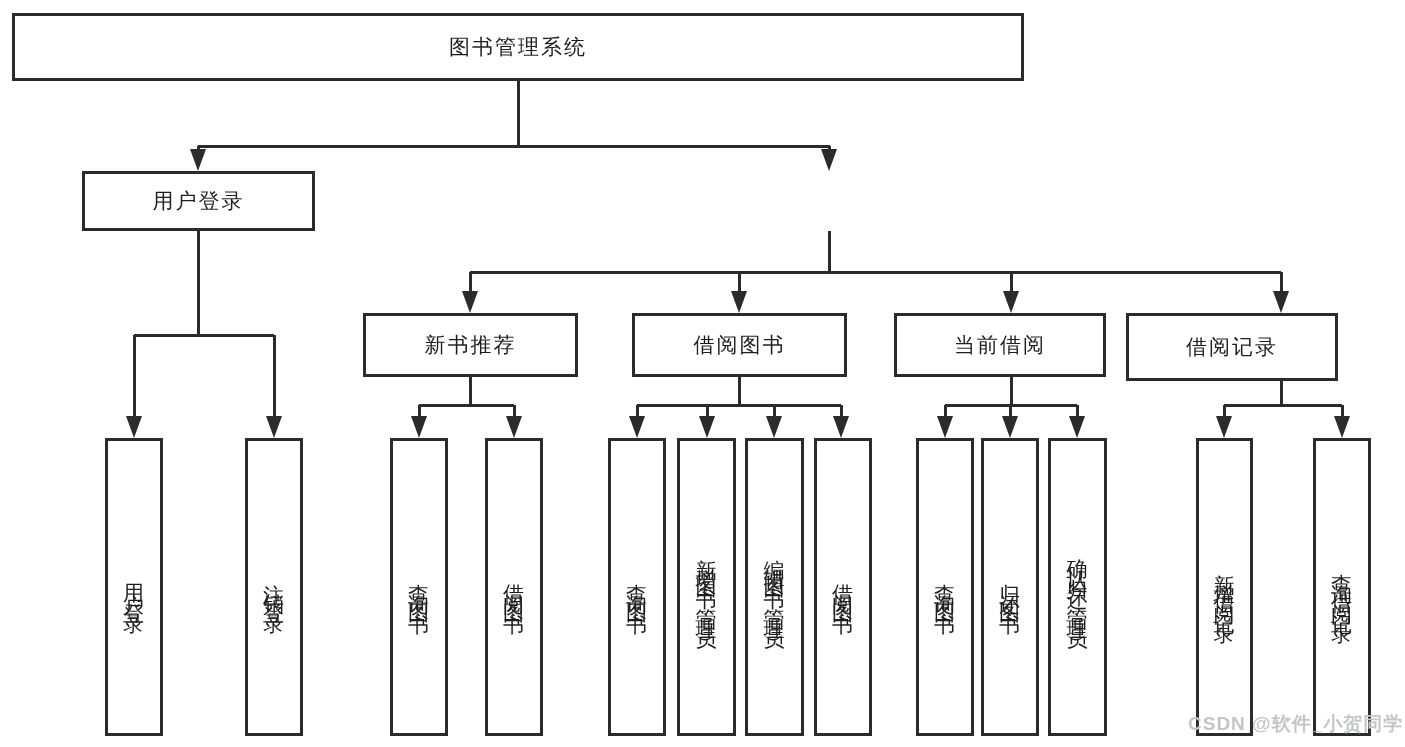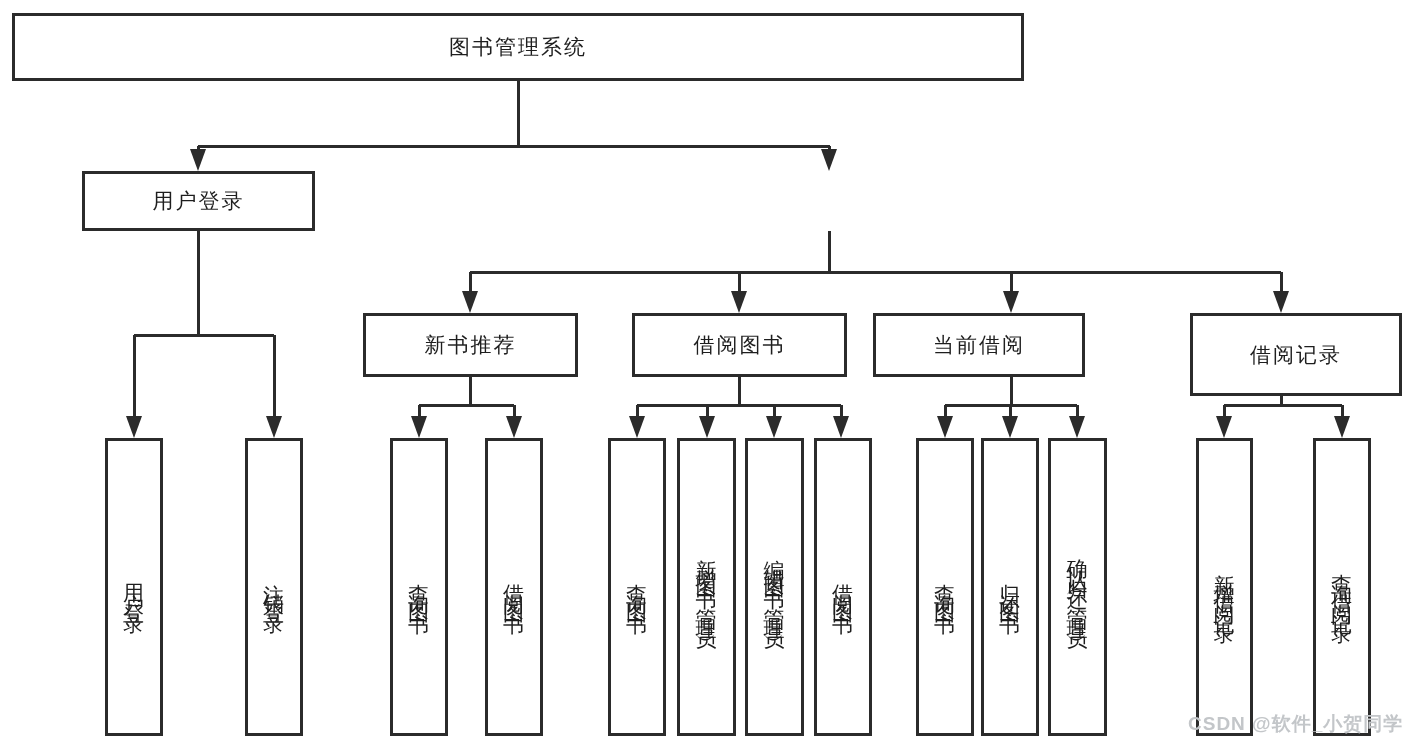--- a/index.html
+++ b/index.html
@@ -120,7 +120,7 @@
 
   <div class="node h" style="left:363px;top:313px;width:215px;height:64px">新书推荐</div>
   <div class="node h" style="left:632px;top:313px;width:215px;height:64px">借阅图书</div>
-  <div class="node h" style="left:873px;top:313px;width:212px;height:64px">当前借阅</div>
+  <div class="node h" style="left:894px;top:313px;width:212px;height:64px">当前借阅</div>
   <div class="node h" style="left:1190px;top:313px;width:212px;height:83px">借阅记录</div>
 
   <div class="vline" style="left:470px;top:377px;height:29px"></div>

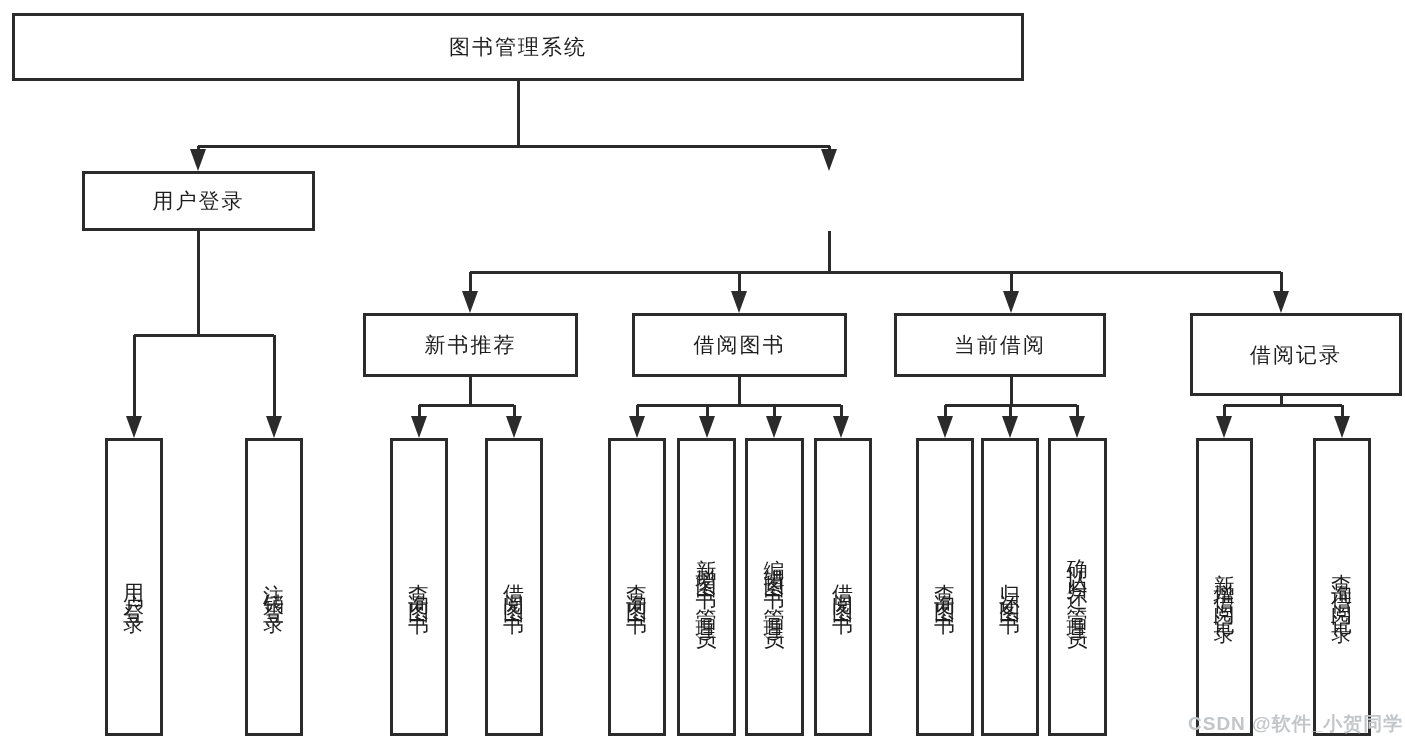--- a/index.html
+++ b/index.html
@@ -121,7 +121,7 @@
   <div class="node h" style="left:363px;top:313px;width:215px;height:64px">新书推荐</div>
   <div class="node h" style="left:632px;top:313px;width:215px;height:64px">借阅图书</div>
   <div class="node h" style="left:894px;top:313px;width:212px;height:64px">当前借阅</div>
-  <div class="node h" style="left:1190px;top:313px;width:212px;height:83px">借阅记录</div>
+  <div class="node h" style="left:1126px;top:313px;width:212px;height:68px">借阅记录</div>
 
   <div class="vline" style="left:470px;top:377px;height:29px"></div>
   <div class="hline" style="left:419px;top:405px;width:95px"></div>

